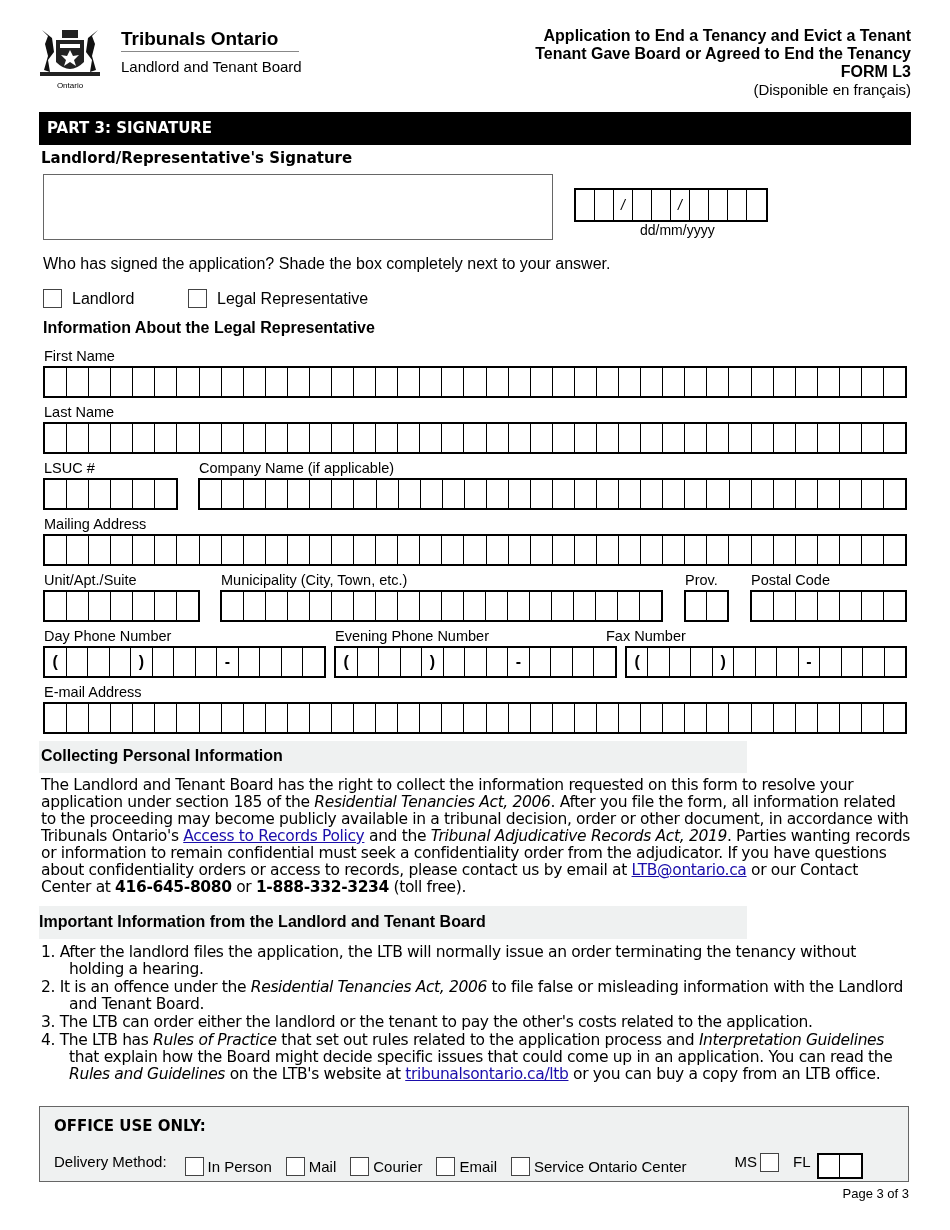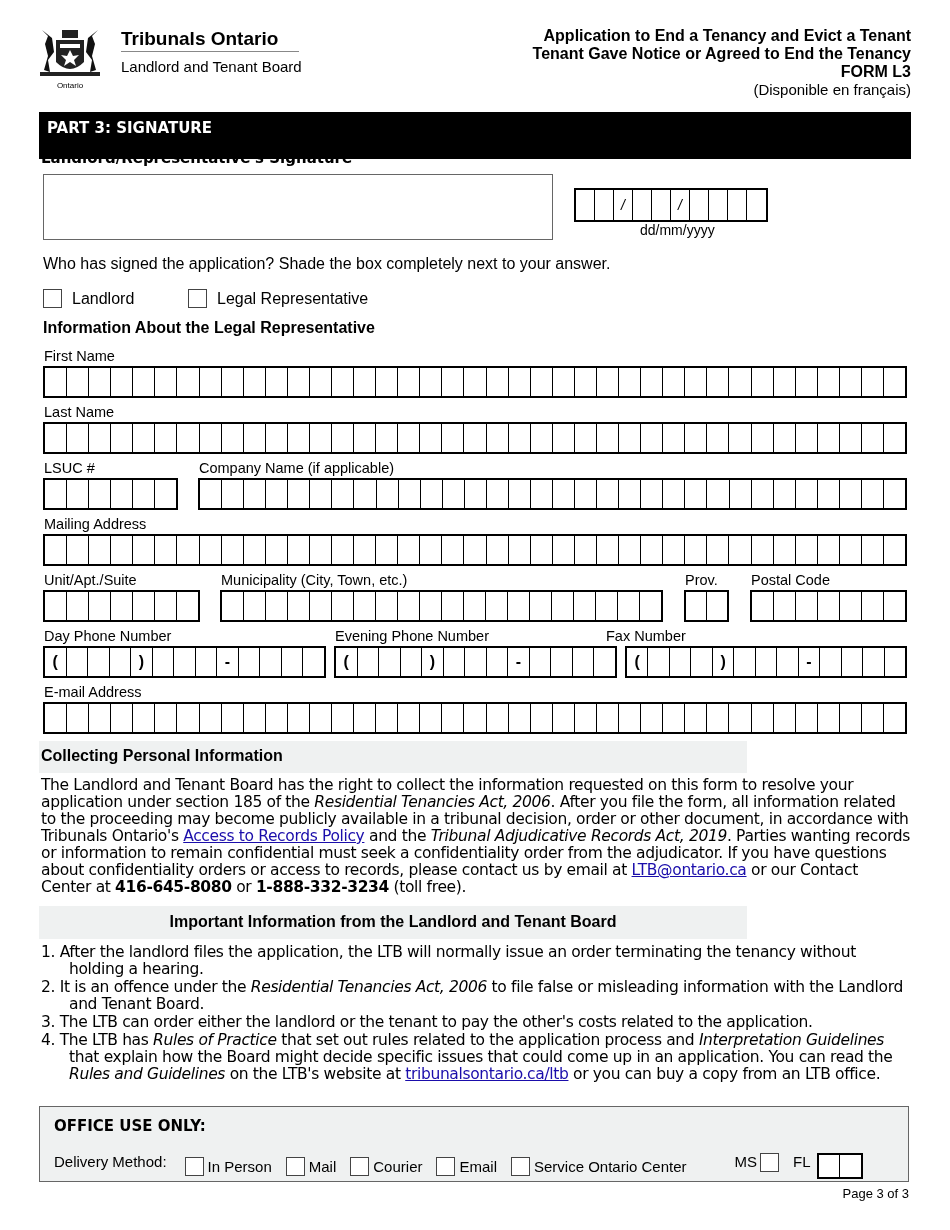--- a/index.html
+++ b/index.html
@@ -60,7 +60,7 @@
 
 <div class="abs hdr-right">
   <div class="b">Application to End a Tenancy and Evict a Tenant</div>
-  <div class="b">Tenant Gave Notice or Agreed to End the Tenancy</div>
+  <div class="b">Tenant Gave Board or Agreed to End the Tenancy</div>
   <div class="b">FORM L3</div>
   <div class="n">(Disponible en français)</div>
 </div>

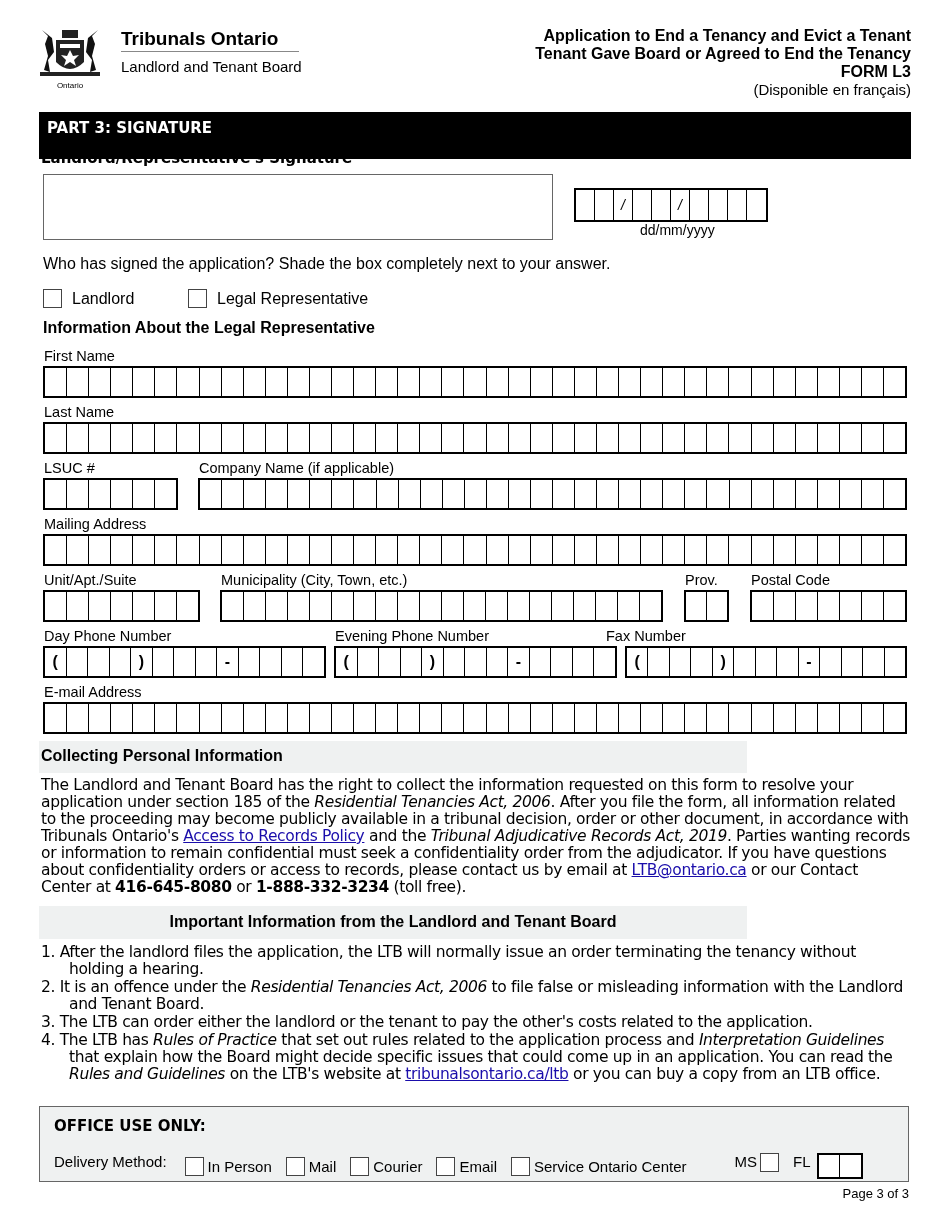--- a/index.html
+++ b/index.html
@@ -12,7 +12,7 @@
   .hdr-right { right: 39px; top: 27px; text-align: right; line-height: 18px; }
   .hdr-right .b { font-weight: bold; font-size: 16px; }
   .hdr-right .n { font-size: 15px; }
-  .part-bar { left: 39px; top: 112px; width: 872px; height: 47px; background: #000; color: #fff; font-weight: bold; font-size: 15px; padding: 7px 8px; font-family: "DejaVu Sans", sans-serif; }
+  .part-bar { left: 39px; top: 112px; width: 872px; height: 33px; background: #000; color: #fff; font-weight: bold; font-size: 15px; padding: 7px 8px; font-family: "DejaVu Sans", sans-serif; }
   .sig-label { left: 41px; top: 149px; font-size: 15px; font-weight: bold; font-family: "DejaVu Sans", sans-serif; }
   .sig-box { left: 43px; top: 174px; width: 510px; height: 66px; border: 1px solid #666; }
   .date-row { left: 574px; top: 188px; display: flex; border: 2px solid #000; }

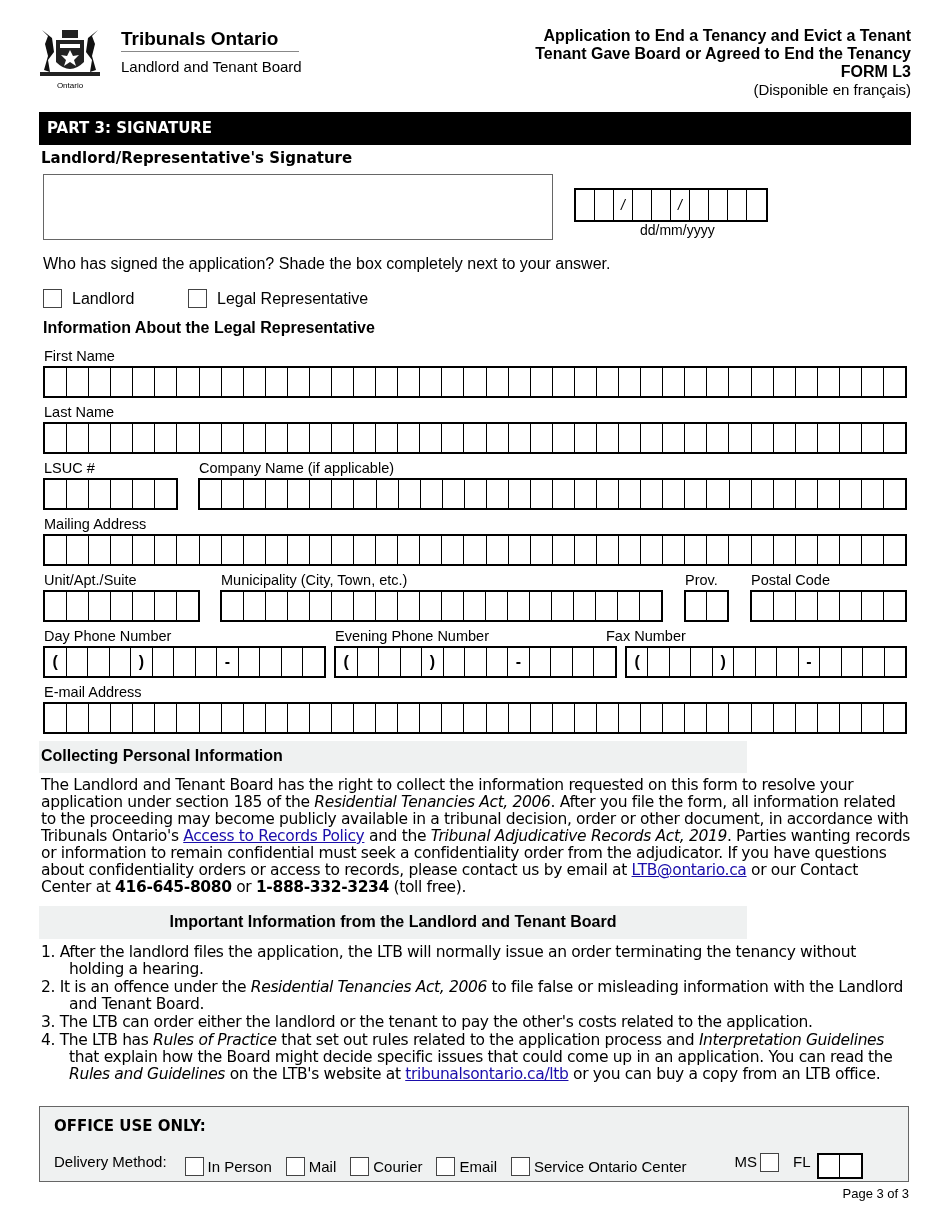--- a/index.html
+++ b/index.html
@@ -416,7 +416,7 @@
   <span>The Landlord and Tenant Board has the right to collect the information requested on this form to resolve your application under section 185 of the </span><i>Residential Tenancies Act, 2006</i><span>. After you file the form, all information related to the proceeding may become publicly available in a tribunal decision, order or other document, in accordance with Tribunals Ontario's </span><a>Access to Records Policy</a><span> and the </span><i>Tribunal Adjudicative Records Act, 2019</i><span>. Parties wanting records or information to remain confidential must seek a confidentiality order from the adjudicator. If you have questions about confidentiality orders or access to records, please contact us by email at </span><a>LTB@ontario.ca</a><span> or our Contact Center at </span><b>416-645-8080</b><span> or </span><b>1-888-332-3234</b><span> (toll free).</span>
 </div>
 
-<div class="abs gray-h" style="top:906px;height:33px;padding:7px 0;text-align:center;">Important Information from the Landlord and Tenant Board</div>
+<div class="abs gray-h" style="top:906px;height:33px;padding:7px 0;text-align:left;">Important Information from the Landlord and Tenant Board</div>
 <ul class="abs list">
   <li>1.  After the landlord files the application, the LTB will normally issue an order terminating the tenancy without holding a hearing.</li>
   <li><span>2.  It is an offence under the </span><i>Residential Tenancies Act, 2006</i><span> to file false or misleading information with the Landlord and Tenant Board.</span></li>

